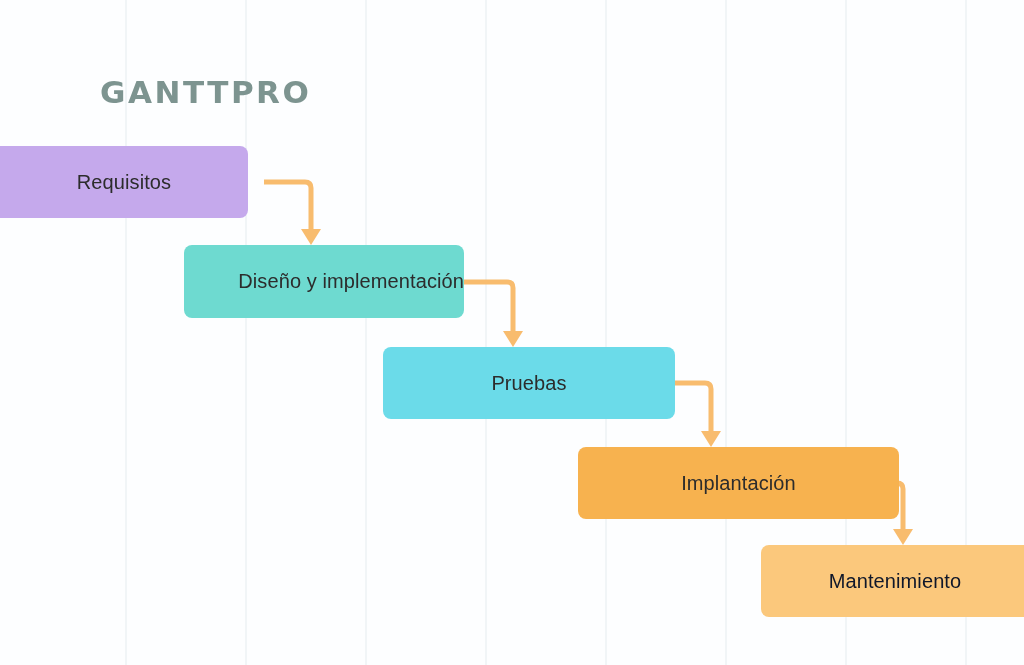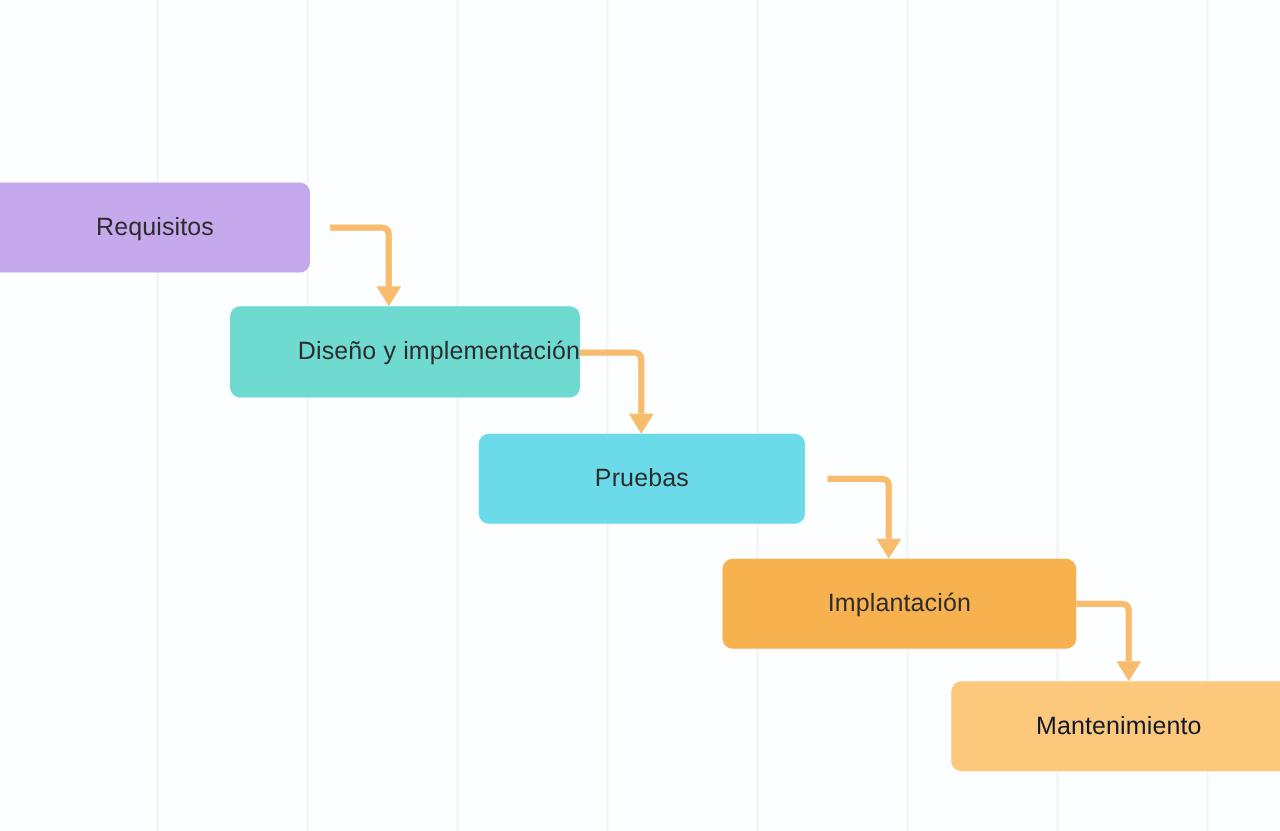--- a/index.html
+++ b/index.html
@@ -108,6 +108,7 @@
       <div class="gridline" style="left: 965px; background: rgb(238, 243, 246); height: 665px;"></div>
     </div>
 
+  <div id="logo">GANTTPRO</div>
 
   <div id="connectors">
       <div class="connector" style="left: 250px; top: 168px; width: 75px; height: 91px;">

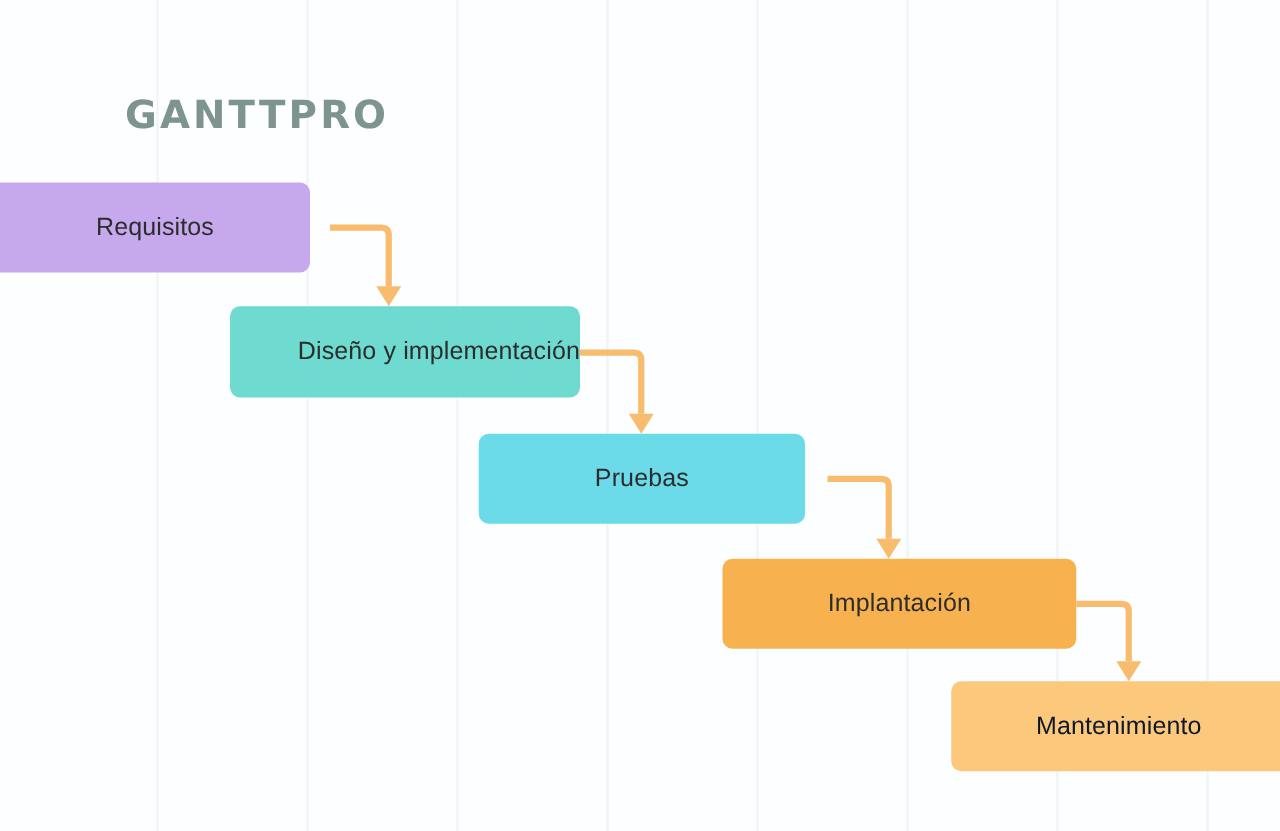--- a/index.html
+++ b/index.html
@@ -144,7 +144,7 @@
       <div class="bar" style="left: 184px; top: 245px; width: 280px; height: 73px; background: rgb(110, 218, 208); justify-content: flex-end;">
         <span class="bar-label" style="color: rgb(44, 44, 44);">Diseño y implementación</span>
       </div>
-      <div class="bar" style="left: 383px; top: 347px; width: 261px; height: 72px; background: rgb(107, 219, 233);">
+      <div class="bar" style="left: 383px; top: 347px; width: 292px; height: 72px; background: rgb(107, 219, 233);">
         <span class="bar-label" style="color: rgb(44, 44, 44);">Pruebas</span>
       </div>
       <div class="bar" style="left: 578px; top: 447px; width: 283px; height: 72px; background: rgb(247, 178, 79);">

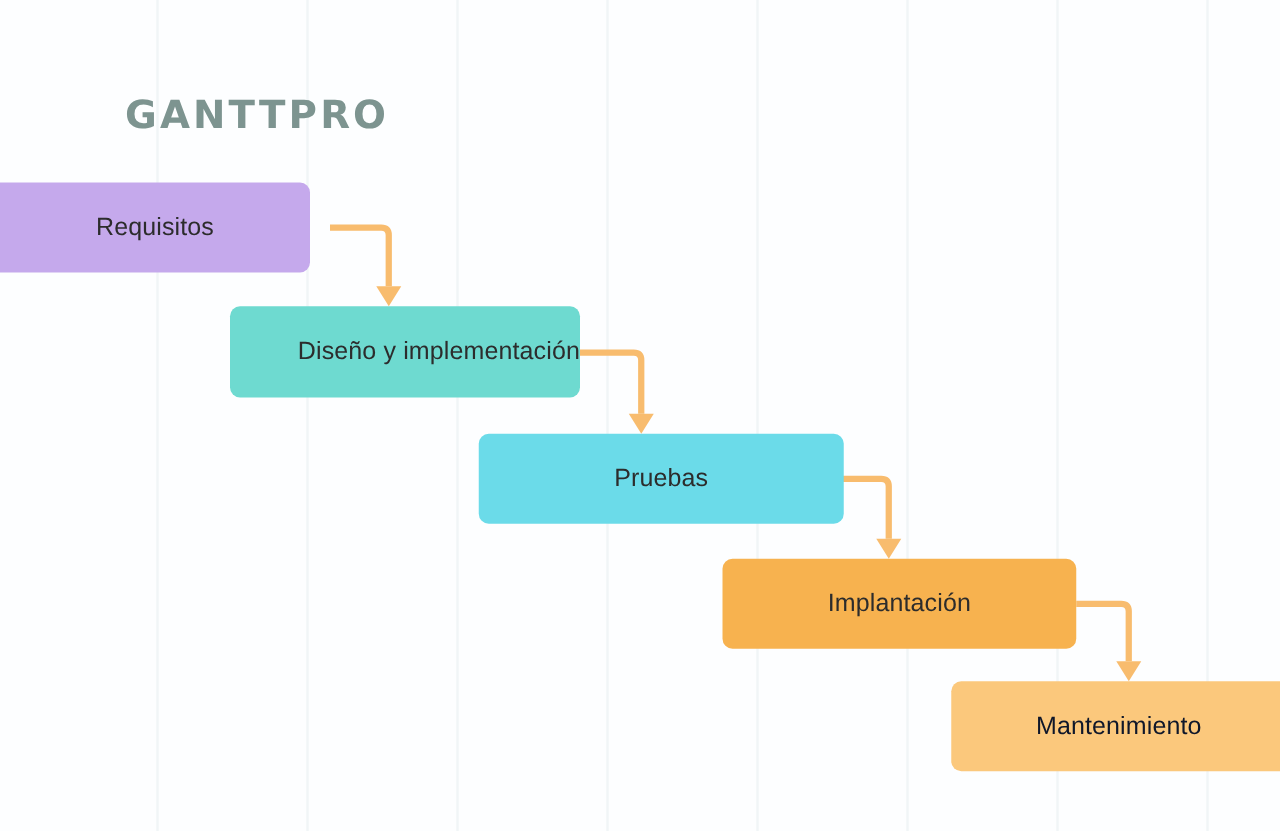--- a/index.html
+++ b/index.html
@@ -147,7 +147,7 @@
       <div class="bar" style="left: 383px; top: 347px; width: 292px; height: 72px; background: rgb(107, 219, 233);">
         <span class="bar-label" style="color: rgb(44, 44, 44);">Pruebas</span>
       </div>
-      <div class="bar" style="left: 578px; top: 447px; width: 283px; height: 72px; background: rgb(247, 178, 79);">
+      <div class="bar" style="left: 578px; top: 447px; width: 321px; height: 72px; background: rgb(247, 178, 79);">
         <span class="bar-label" style="color: rgb(44, 44, 44);">Implantación</span>
       </div>
       <div class="bar clip-right" style="left: 761px; top: 545px; width: 268px; height: 72px; background: rgb(251, 200, 124);">

